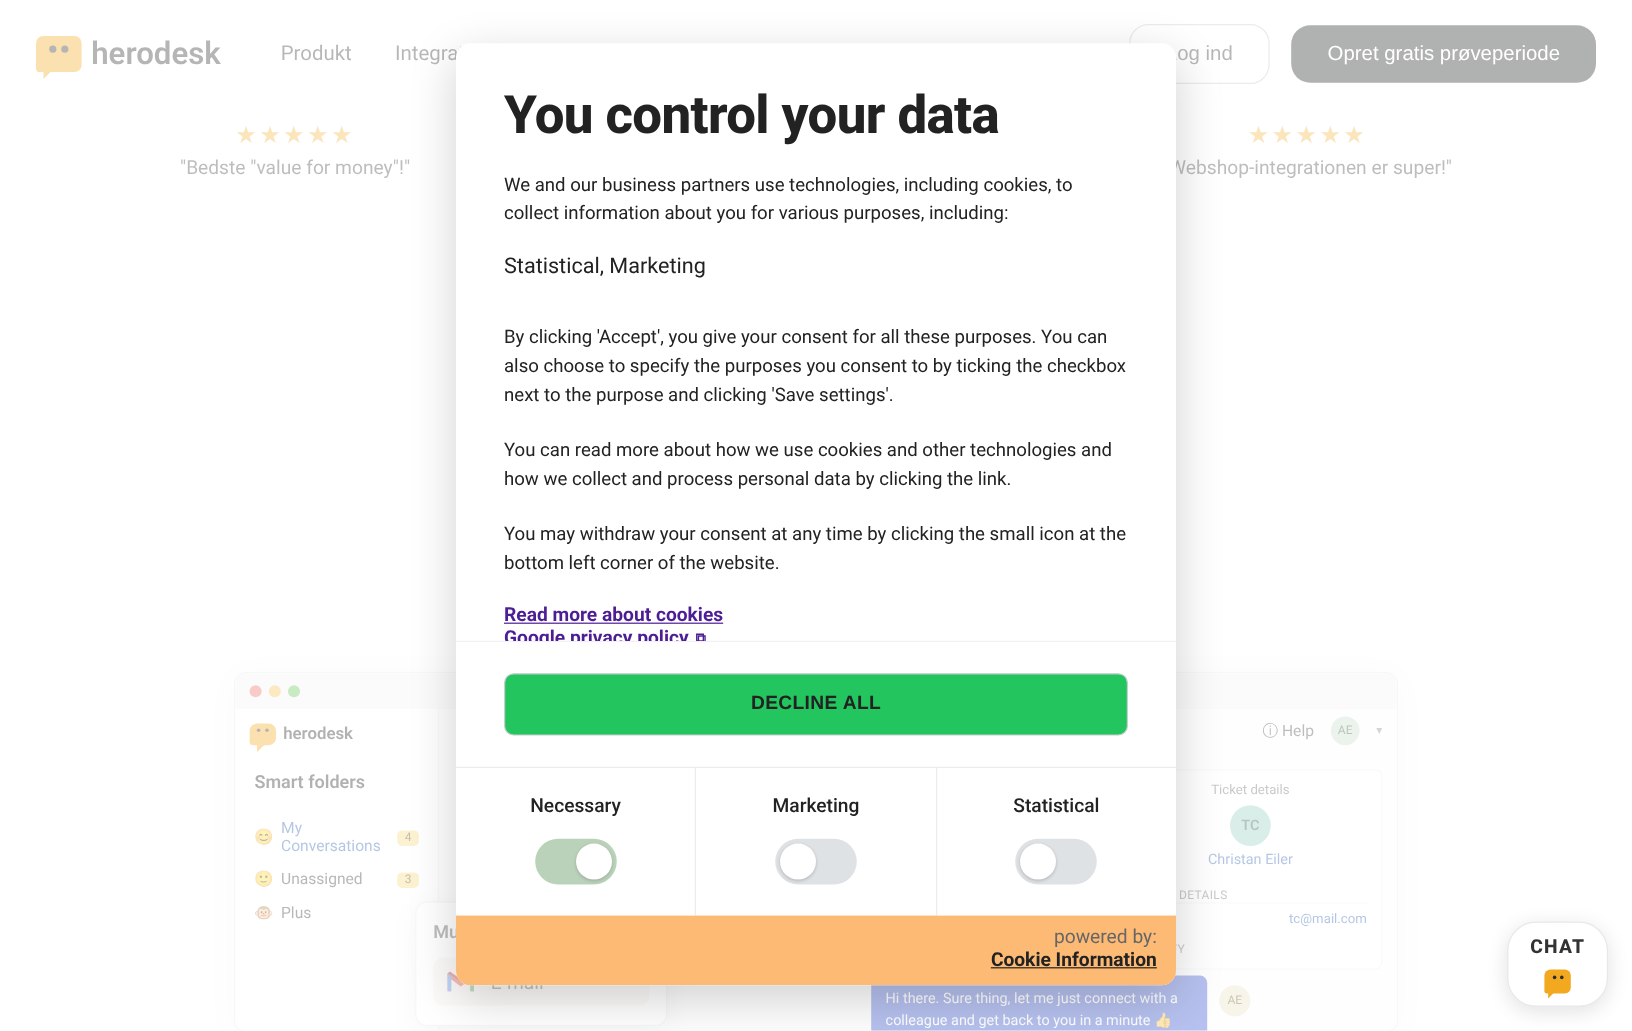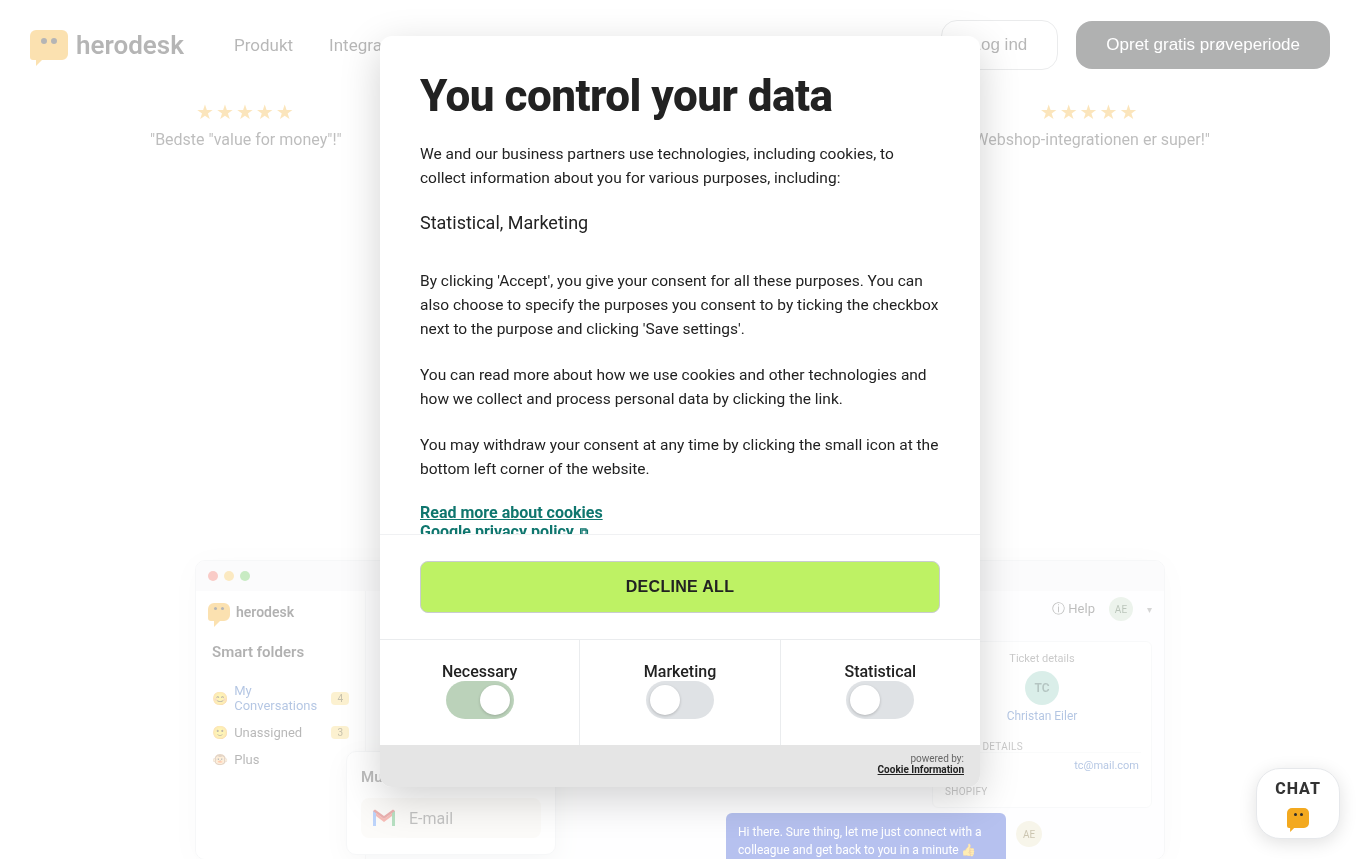--- a/index.html
+++ b/index.html
@@ -340,7 +340,7 @@
   }
   .modal-list { margin: 0 0 36px 0; font-size: 18px; }
   .modal-link {
-    color: #0f766e;
+    color: #4c1d95;
     font-weight: 700;
     text-decoration: underline;
     cursor: pointer;

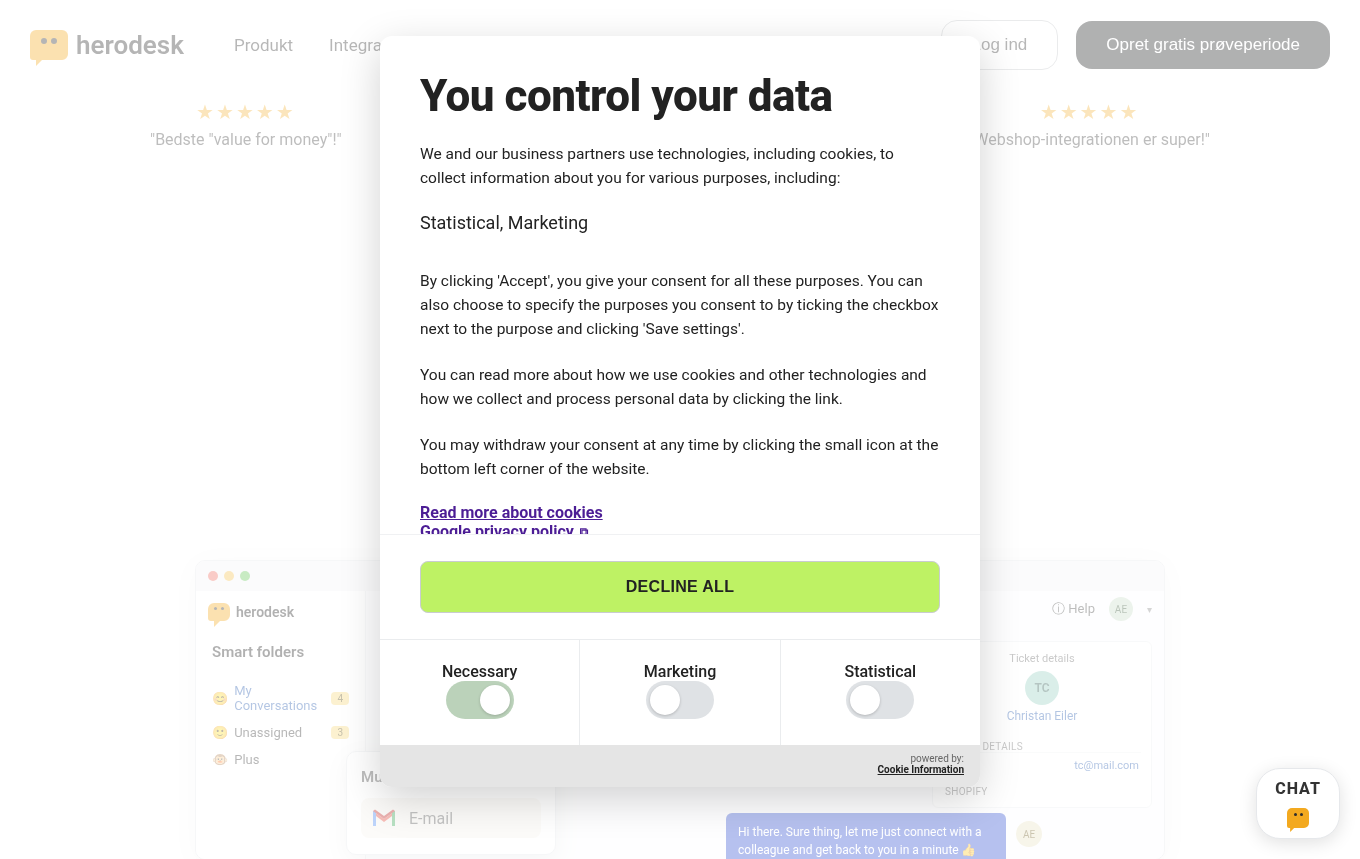--- a/index.html
+++ b/index.html
@@ -365,7 +365,7 @@
     cursor: pointer;
   }
   .btn-decline {
-    background: #bef264;
+    background: #22c55e;
     border: 1px solid #c9ccd0;
     color: #222;
   }

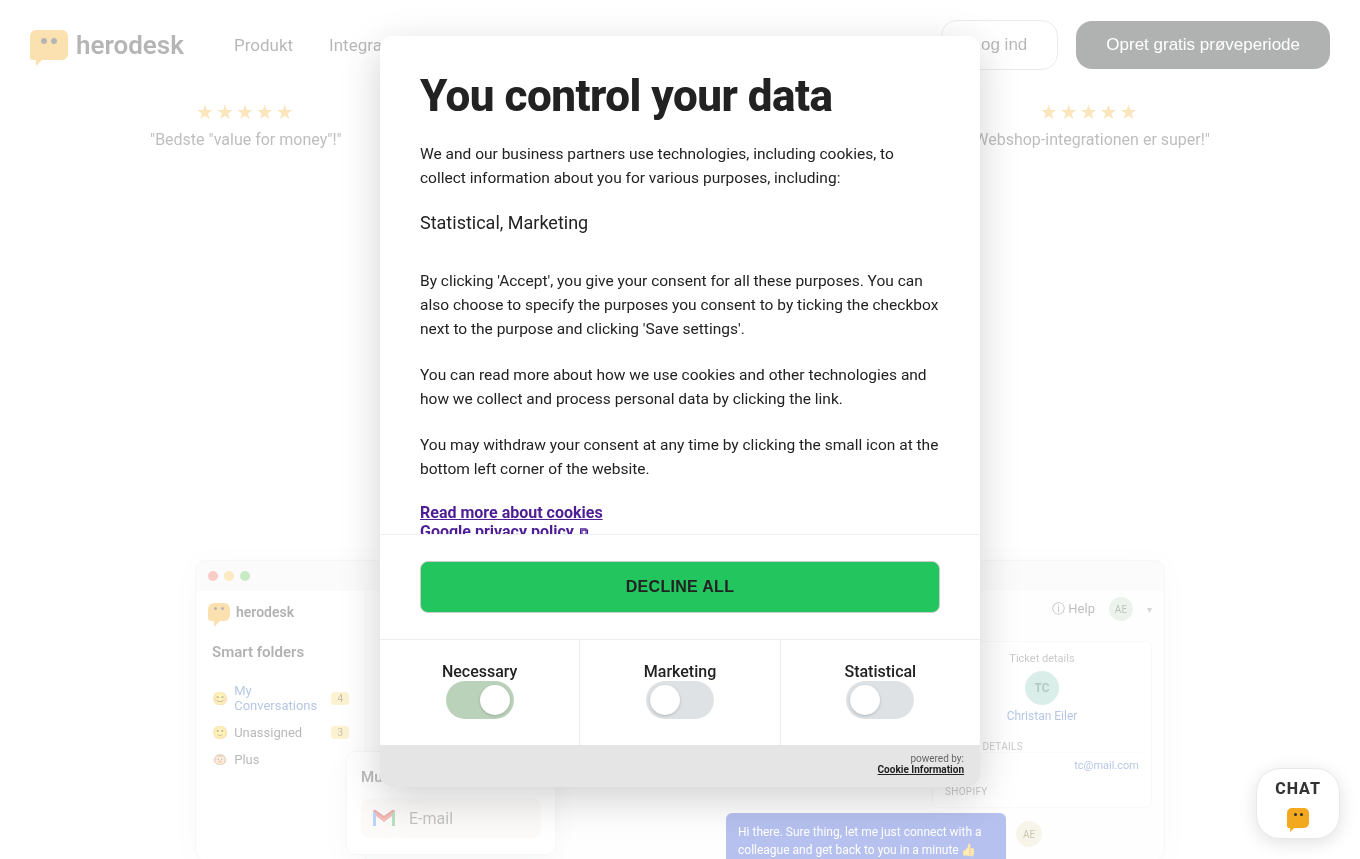--- a/index.html
+++ b/index.html
@@ -388,6 +388,7 @@
   .consent-label {
     font-size: 16px;
     font-weight: 500;
+    margin-bottom: 18px;
   }
   .toggle {
     width: 68px;

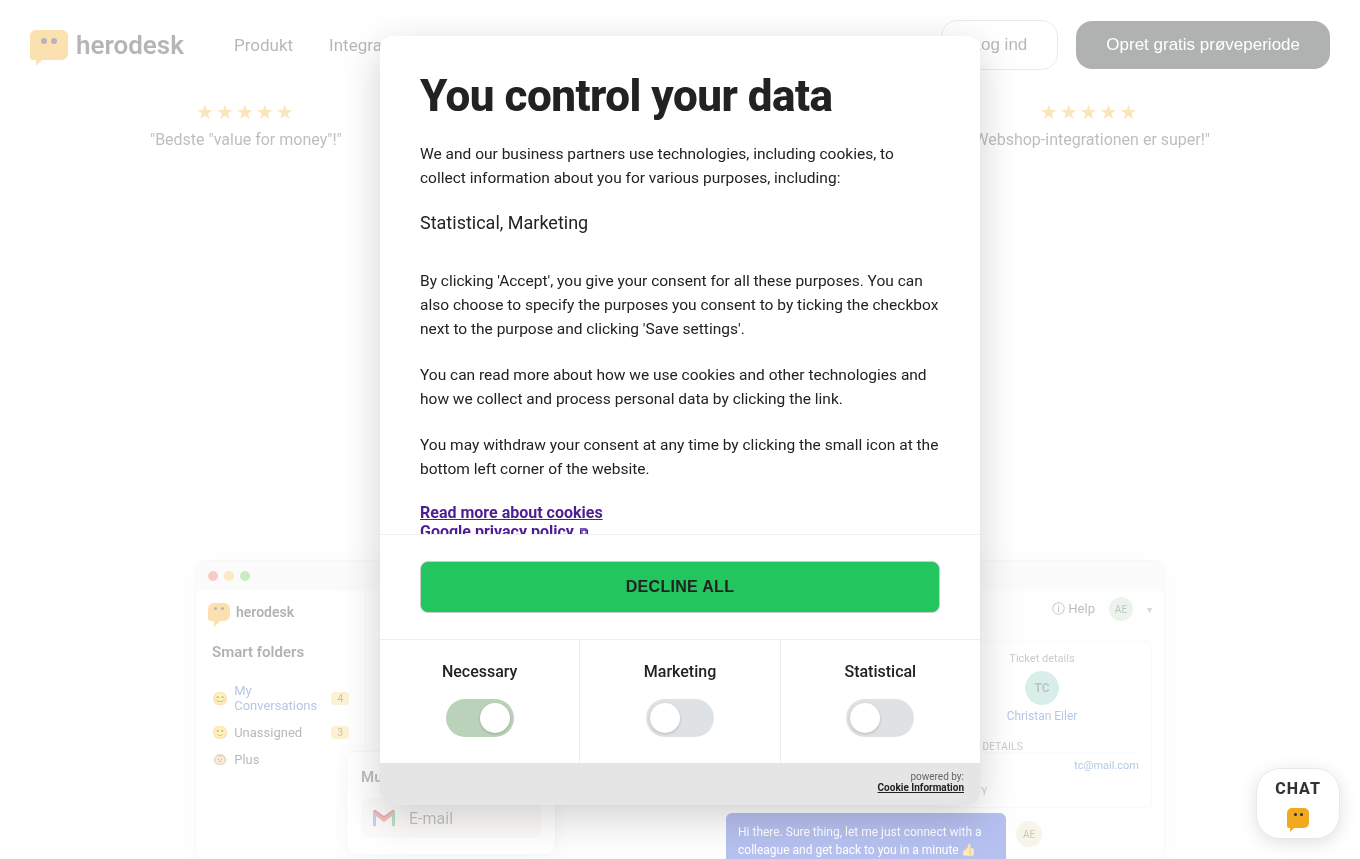--- a/index.html
+++ b/index.html
@@ -414,9 +414,9 @@
   .powered {
     text-align: right;
     padding: 8px 16px 12px;
-    font-size: 10px;
+    font-size: 16px;
     color: #666;
-    background: #e5e5e5;
+    background: #fdba74;
   }
   .powered a {
     display: block;

